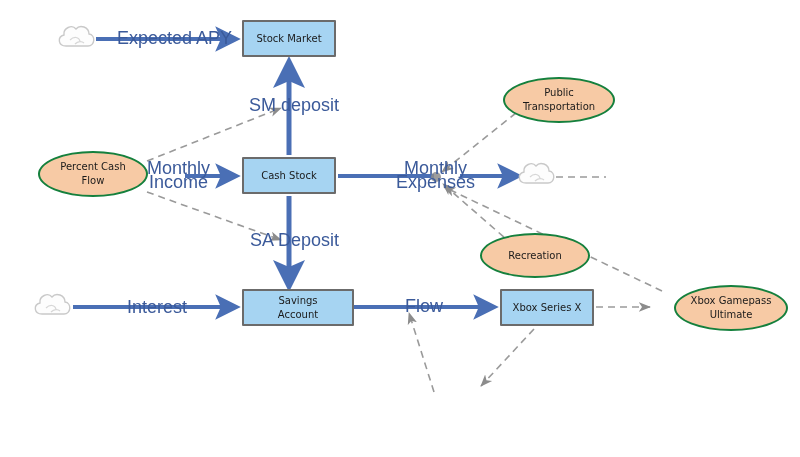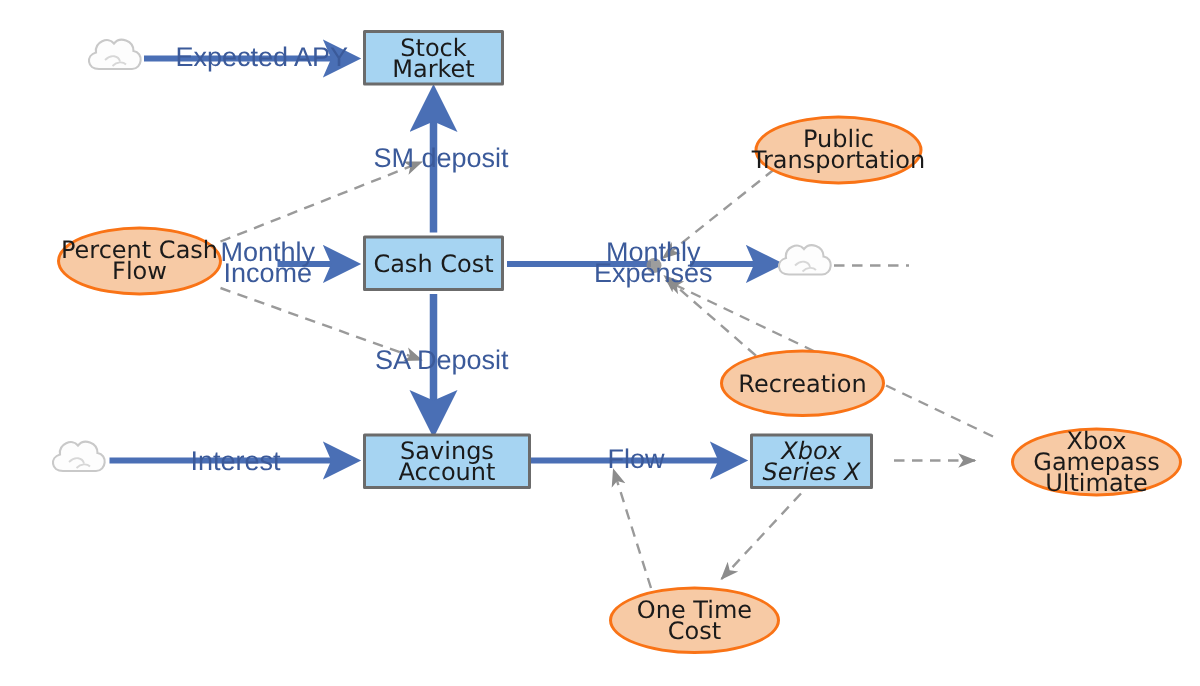--- a/index.html
+++ b/index.html
@@ -32,7 +32,7 @@
     justify-content: center;
     text-align: center;
     color: #1a1a1a;
-    font-size: 16px;
+    font-size: 10px;
     line-height: 14px;
     font-family: "DejaVu Sans", sans-serif;
   }

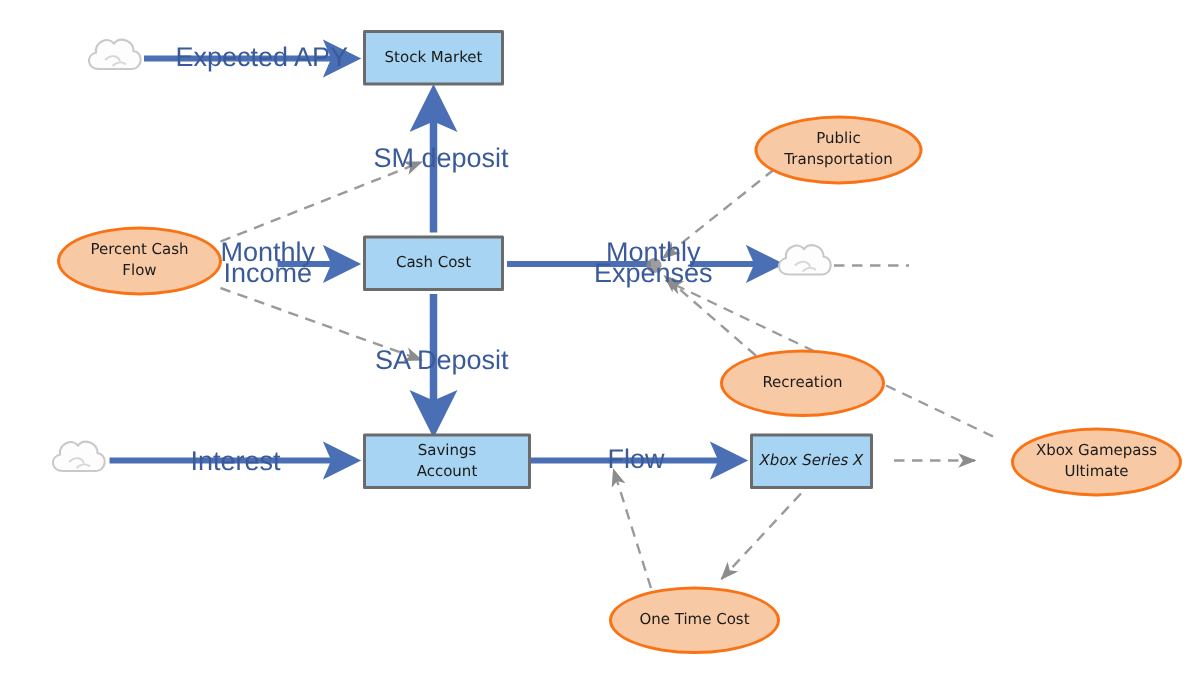--- a/index.html
+++ b/index.html
@@ -43,7 +43,7 @@
   }
   .node.var {
     background: #f7caa5;
-    border: 2px solid #f97316;
+    border: 2px solid #15803d;
     border-radius: 50%;
   }
   .edge-label {

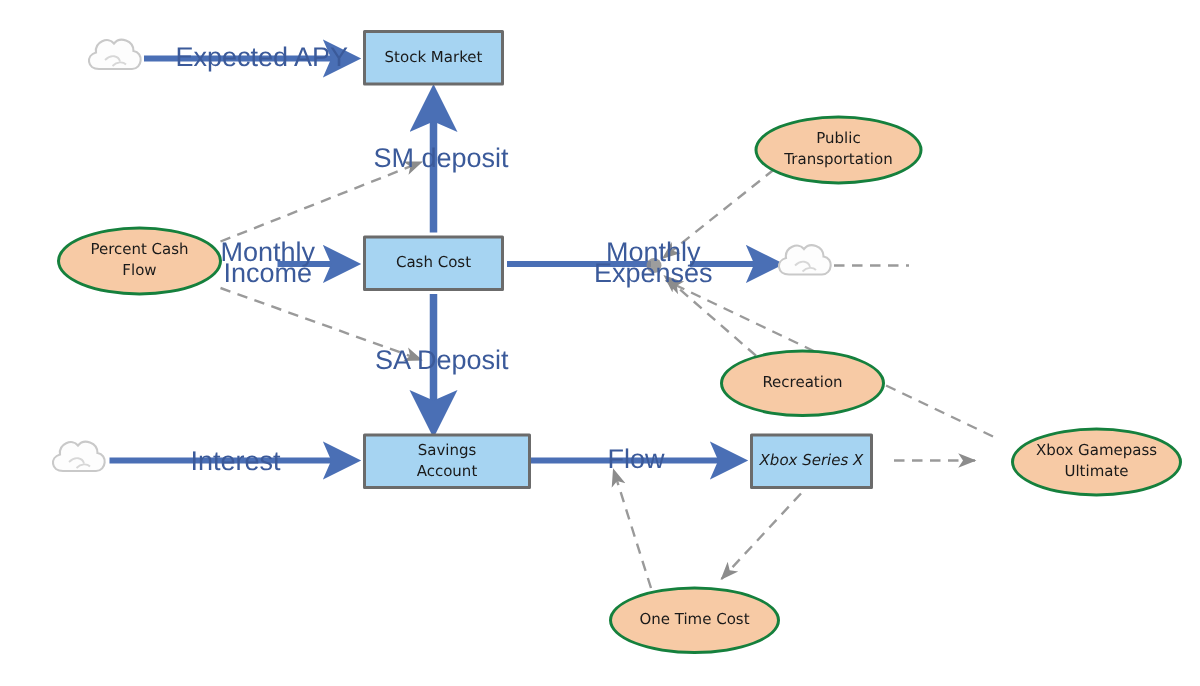--- a/index.html
+++ b/index.html
@@ -166,7 +166,7 @@
   </div>
 
   <div class="node stock" style="left:242px; top:157px; width:94px; height:37px;">
-    <span>Cash Cost</span>
+    <span>Cash Stock</span>
   </div>
 
   <div class="node stock" style="left:242px; top:289px; width:112px; height:37px;">

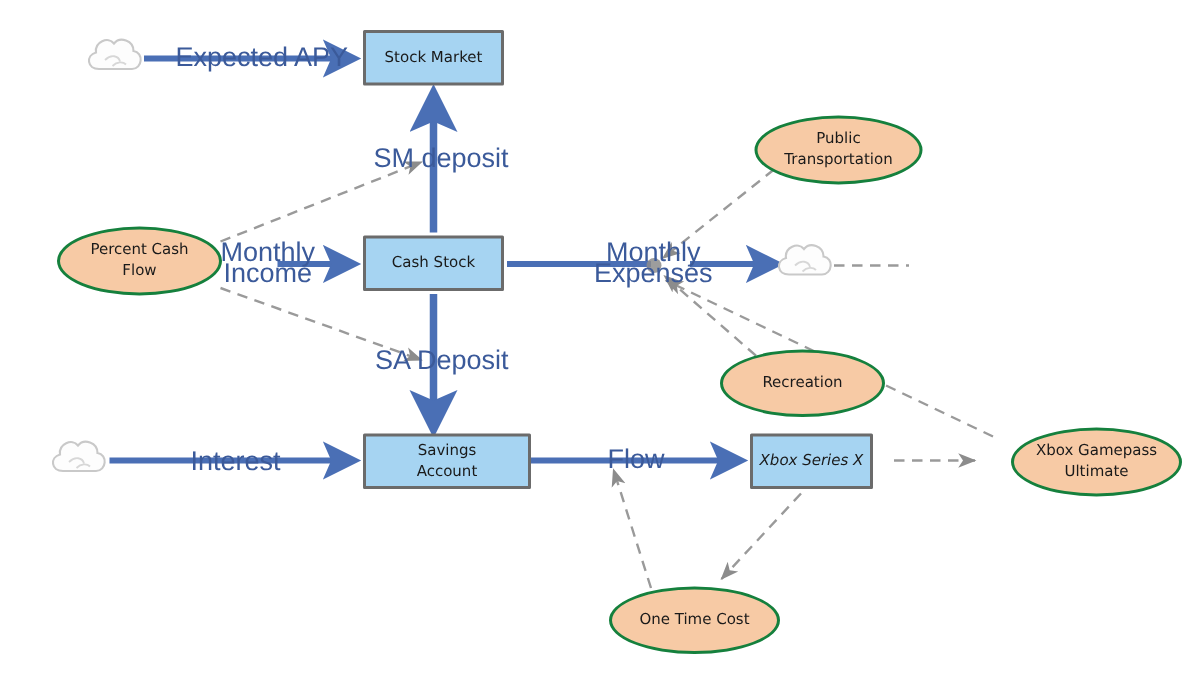--- a/index.html
+++ b/index.html
@@ -174,7 +174,7 @@
 Account</span>
   </div>
 
-  <div class="node stock" style="left:500px; top:289px; width:82px; height:37px;font-style:italic;">
+  <div class="node stock" style="left:500px; top:289px; width:94px; height:37px;">
     <span>Xbox Series X</span>
   </div>
 

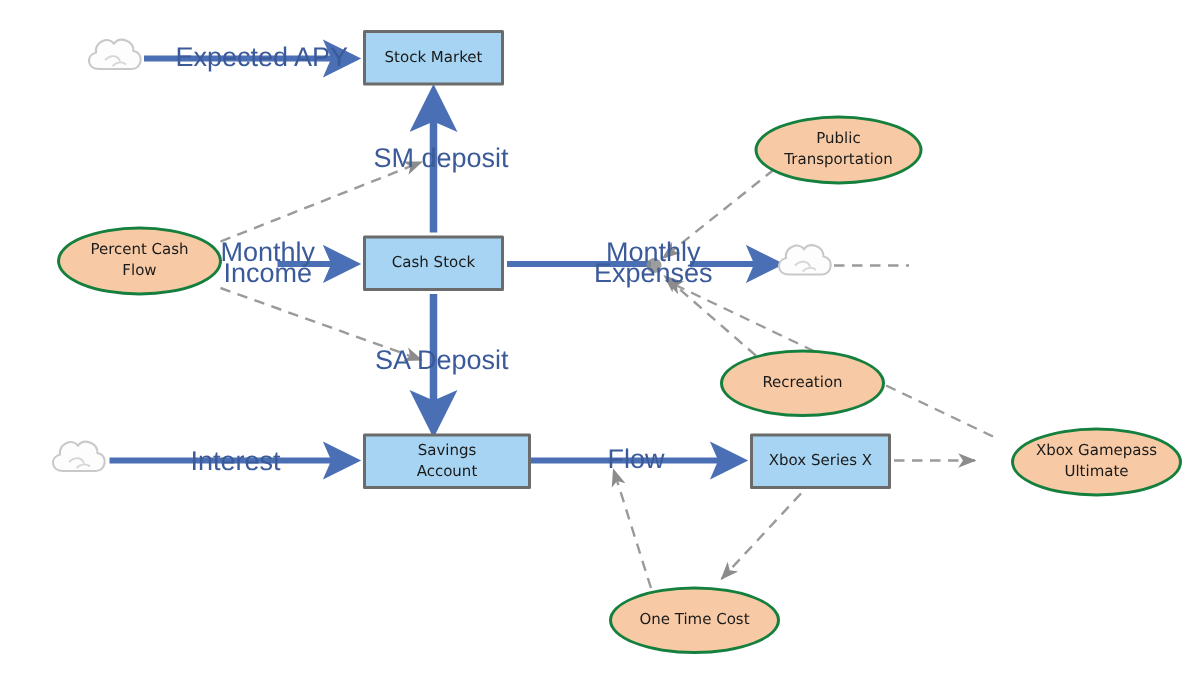--- a/index.html
+++ b/index.html
@@ -198,9 +198,6 @@
 Ultimate</span>
   </div>
 
-  <div class="node var" style="left:406px; top:391px; width:114px; height:45px;">
-    <span>One Time Cost</span>
-  </div>
 
   <div class="edge-label" style="left:117px; top:31px;">Expected APY</div>
 

